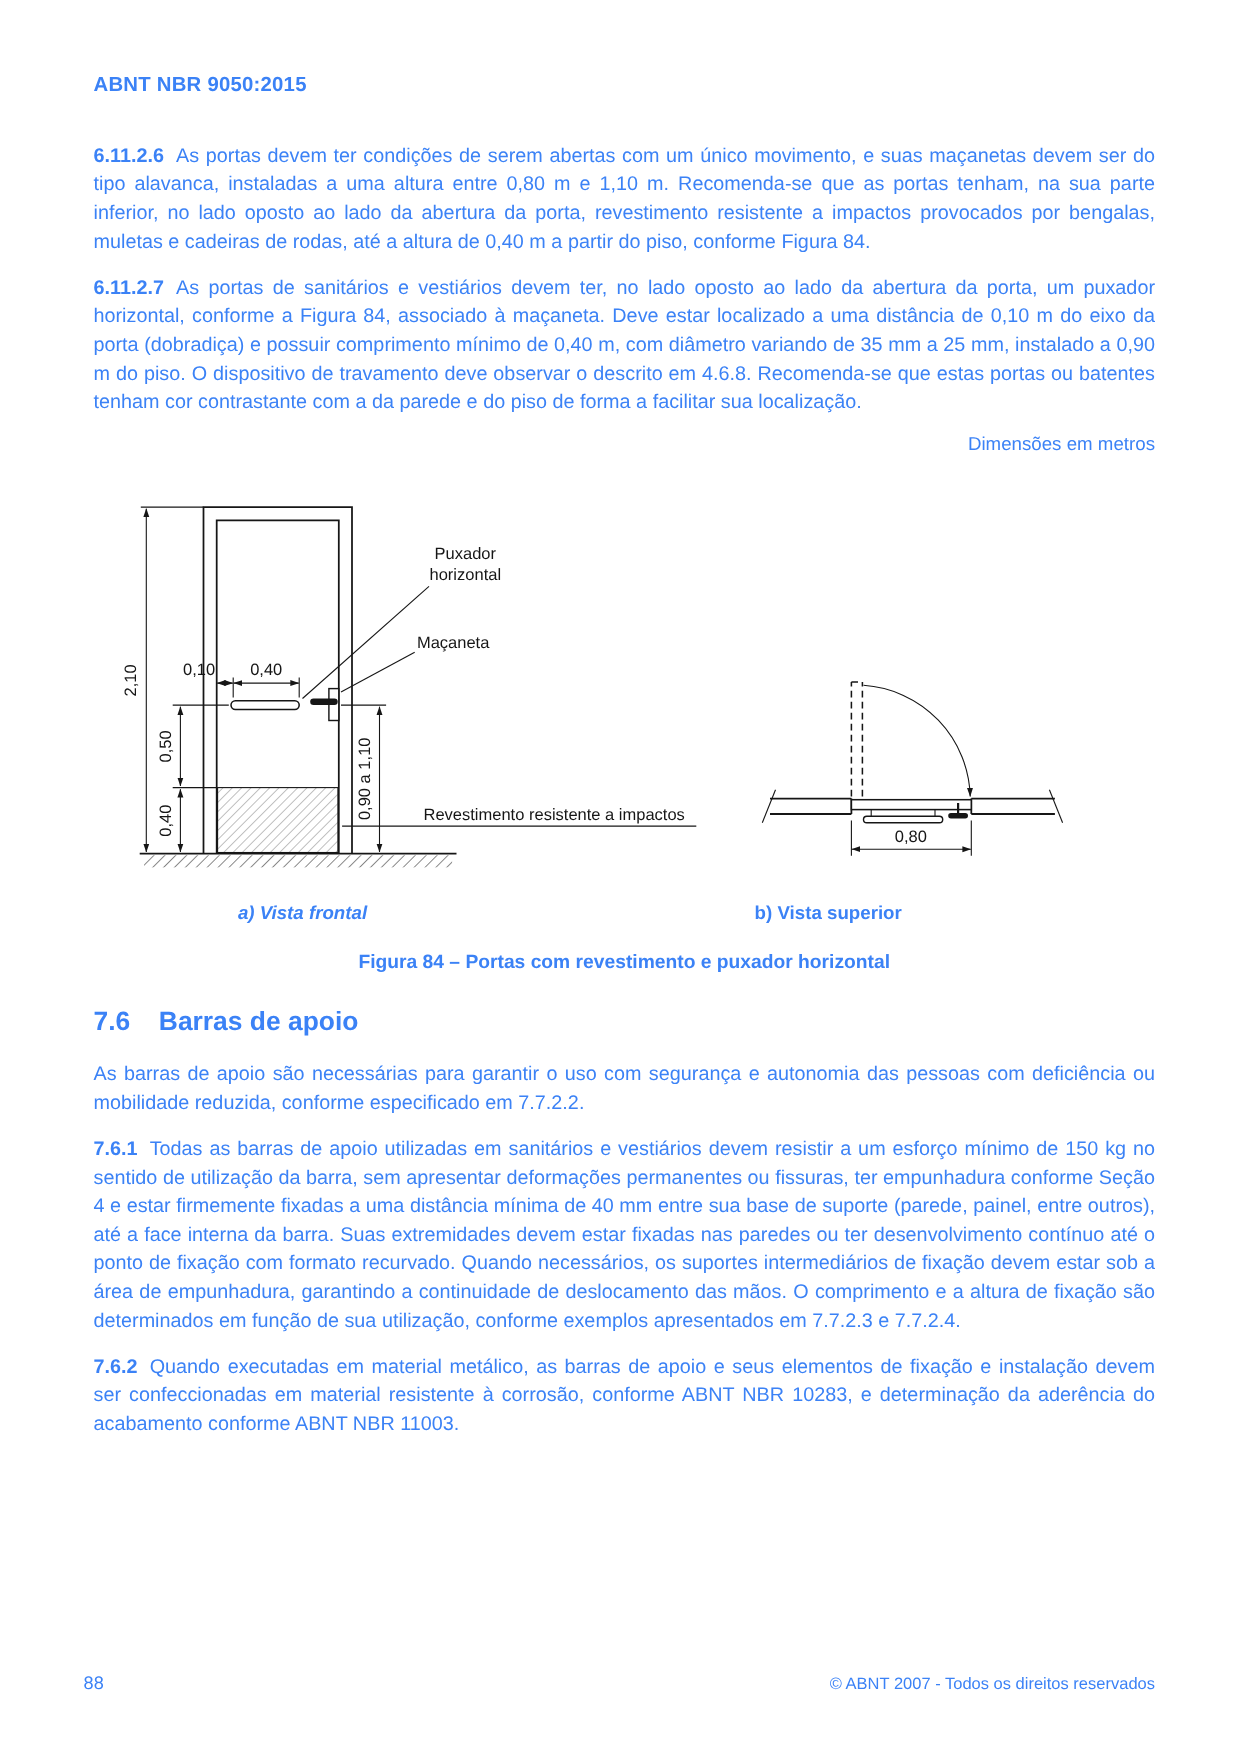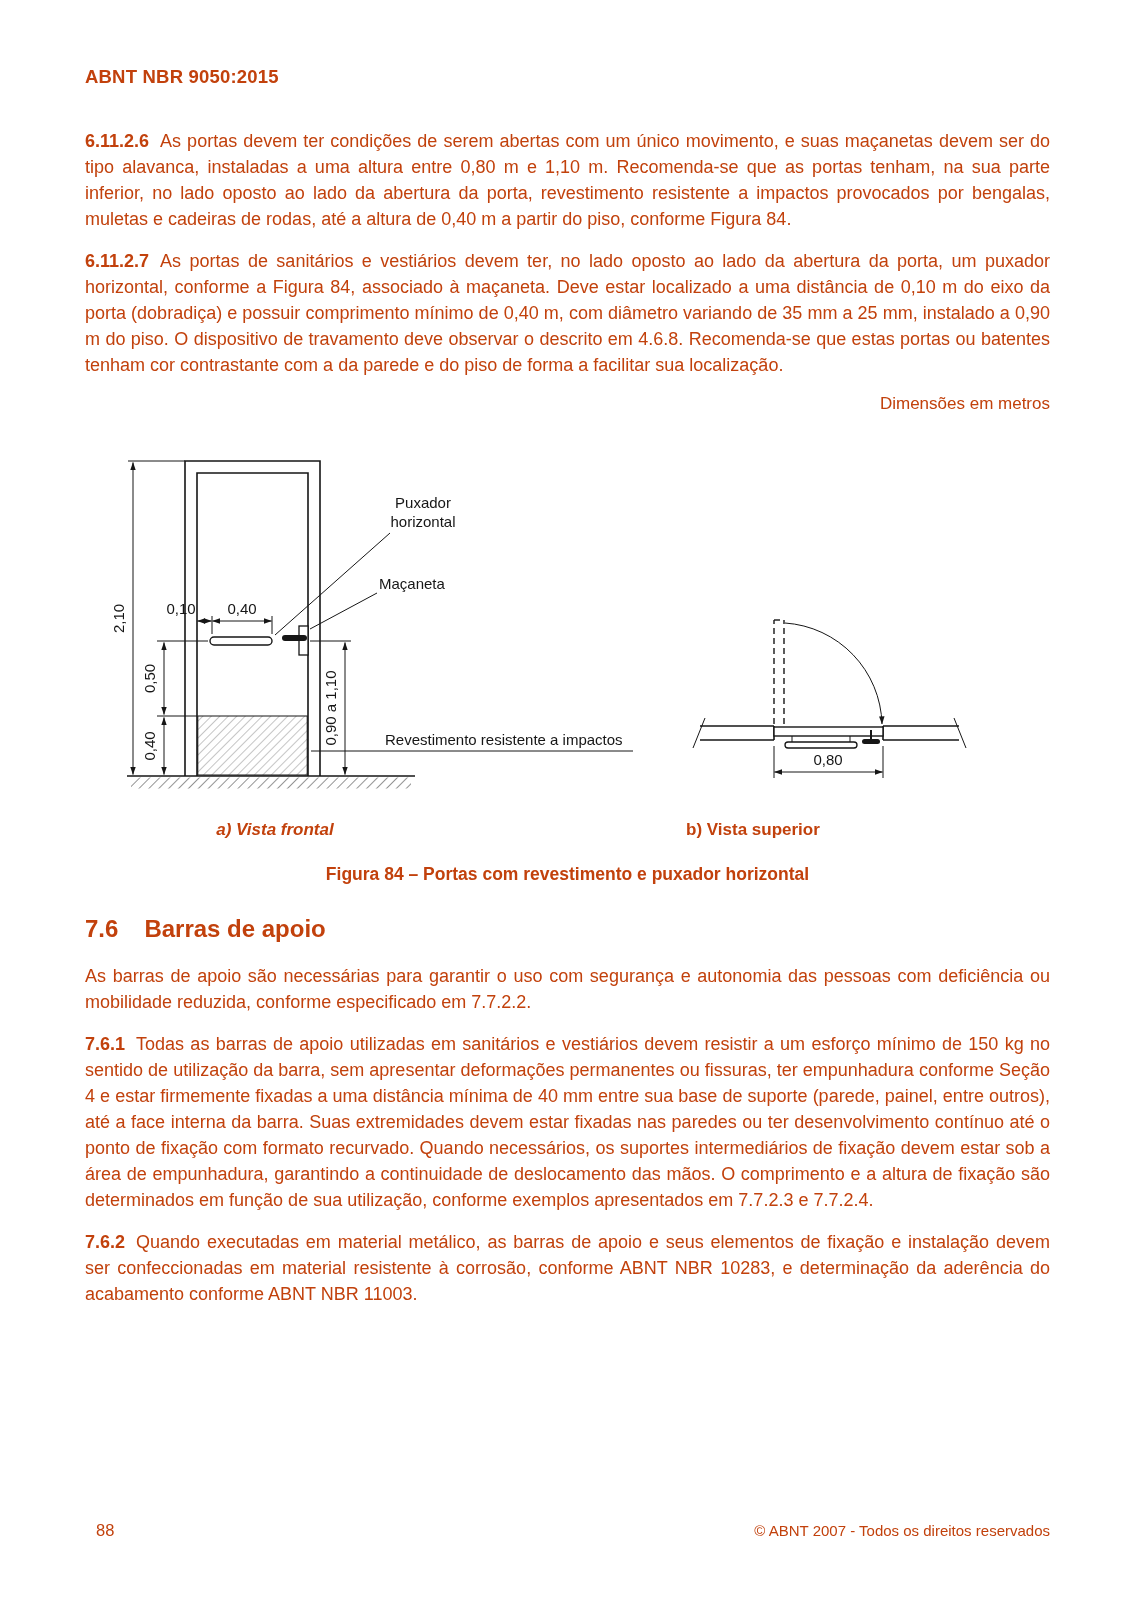--- a/index.html
+++ b/index.html
@@ -5,7 +5,7 @@
   html,body{margin:0;padding:0;}
   body{background:#d8d8d8;font-family:"Liberation Sans","DejaVu Sans",sans-serif;}
   .page{width:1132px;height:1600px;margin:0 auto;background:#ffffff;position:relative;
-        padding:66px 82px 0 85px;box-sizing:border-box;color:#c2410c;overflow:hidden;}
+        padding:66px 82px 0 85px;box-sizing:border-box;color:#3b82f6;overflow:hidden;}
   .doc-header{font-size:18.5px;font-weight:700;margin-bottom:40px;letter-spacing:.2px;}
   .para{font-size:18px;line-height:26px;text-align:justify;margin:10px 0 16px 0;}
   .clause-num{font-weight:700;padding-right:11px;}

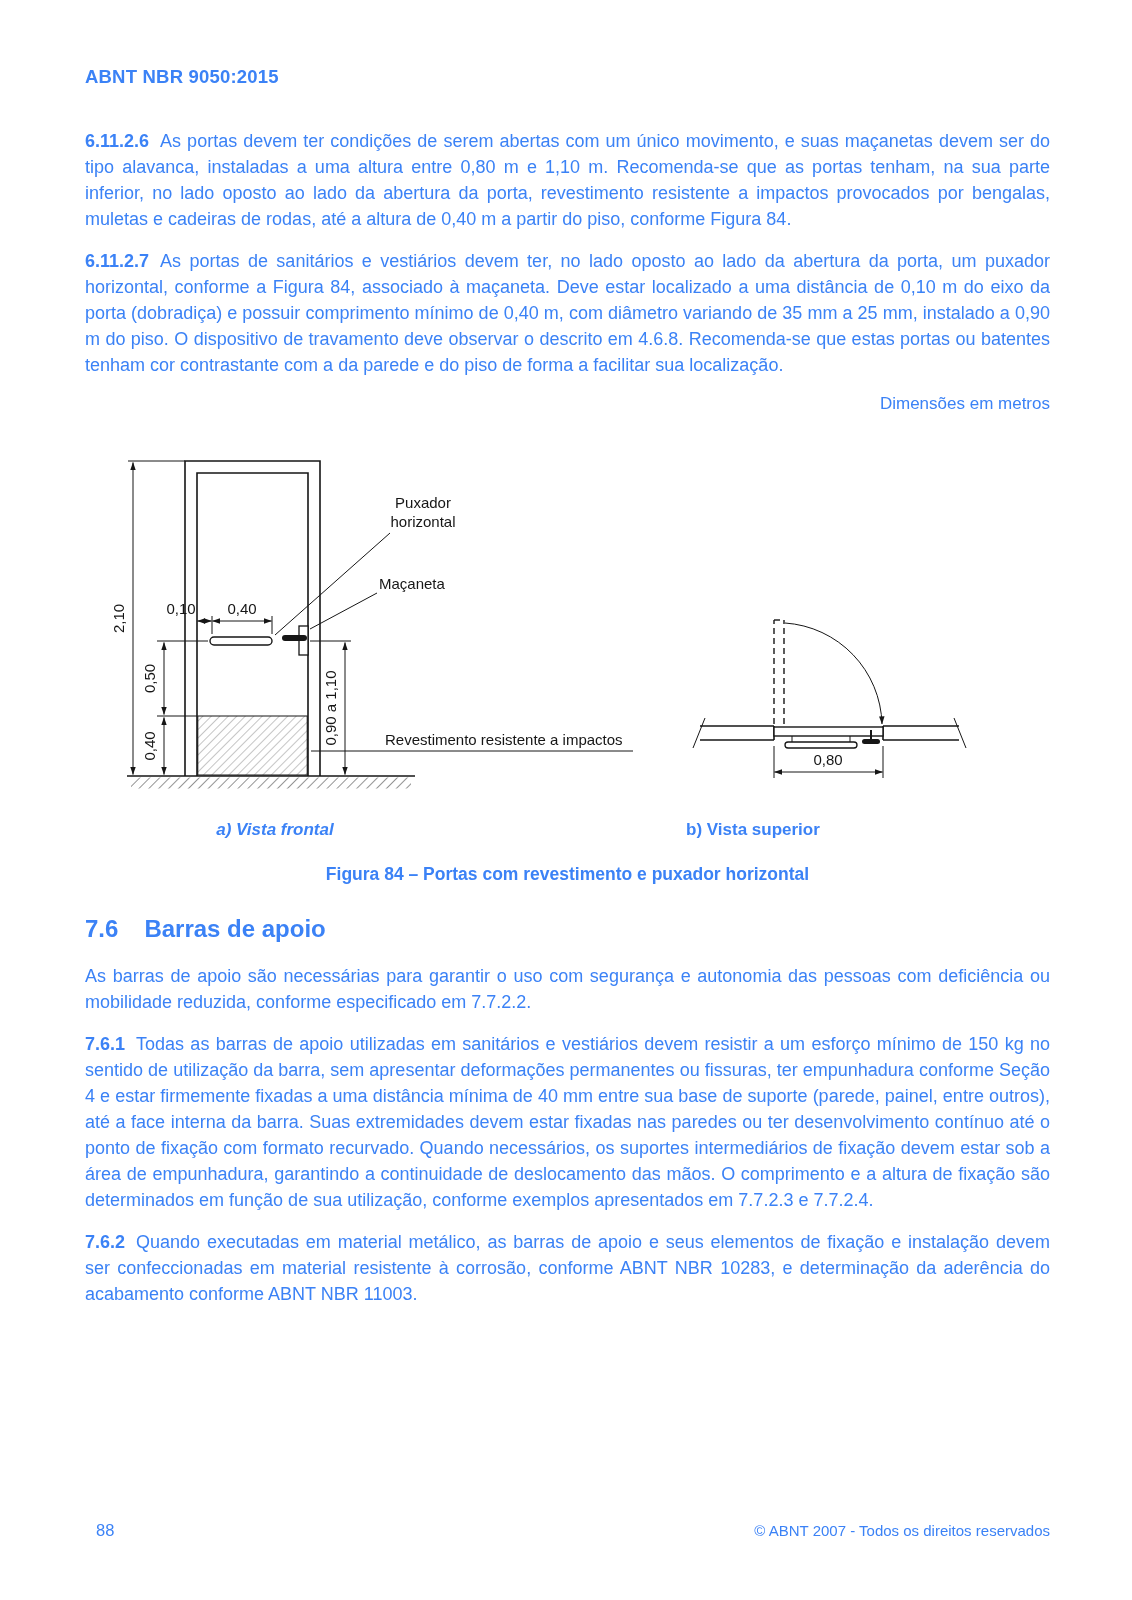--- a/index.html
+++ b/index.html
@@ -20,7 +20,7 @@
   .fig-caption{display:block;text-align:center;font-weight:700;font-size:17.5px;margin:24px 0 0 0;}
   .section-heading{font-size:24px;font-weight:700;margin:30px 0 20px 0;}
   .hnum{padding-right:26px;}
-  .page-footer{position:absolute;left:96px;right:82px;bottom:60px;display:flex;
+  .page-footer{position:absolute;left:76px;right:82px;bottom:60px;display:flex;
                justify-content:space-between;align-items:baseline;background:#fff;}
   .footer-page-num{font-size:16.5px;}
   .footer-copy{font-size:15px;}

